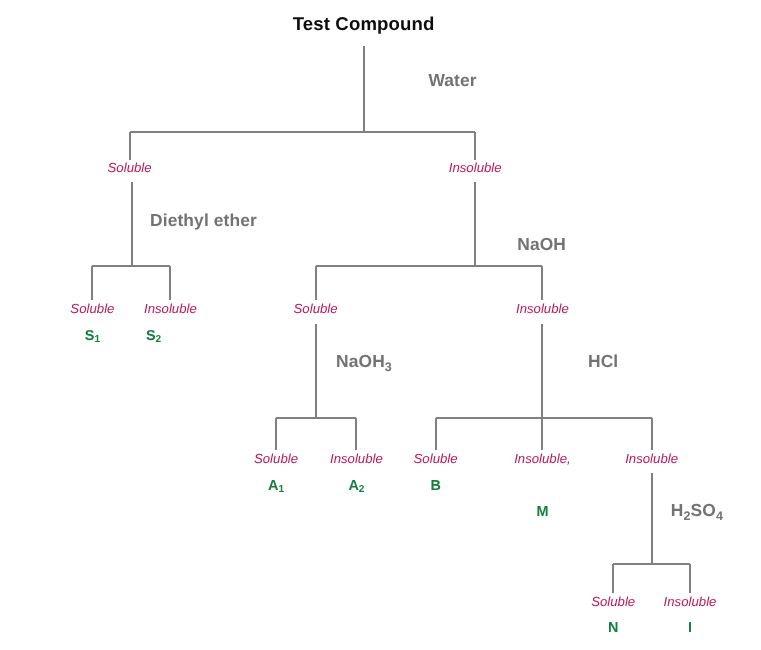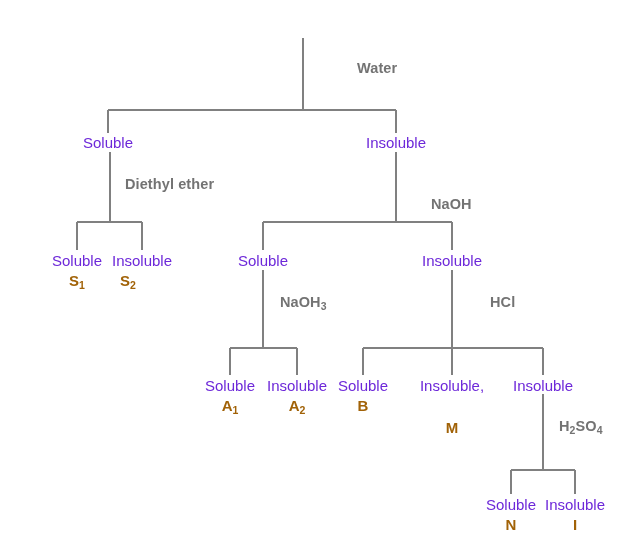--- a/index.html
+++ b/index.html
@@ -120,6 +120,7 @@
     </g>
   </svg>
 
+  <div class="node title ctr" style="left:203px; top:12px; width:200px;">Test Compound</div>
 
   <div class="node reagent" style="left:357px; top:60px;">Water</div>
 

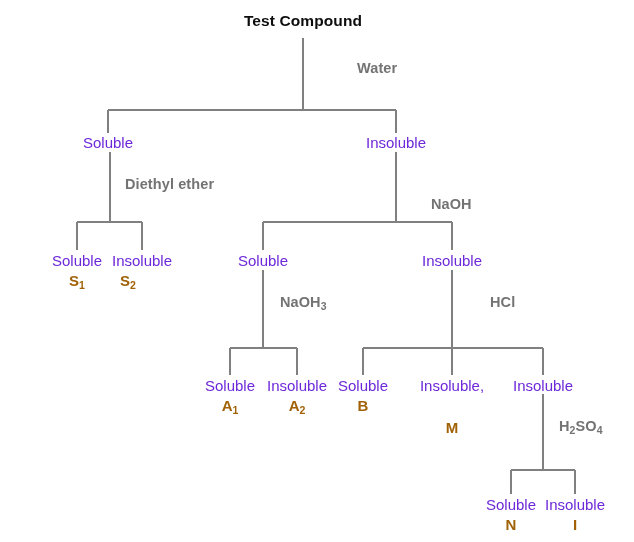--- a/index.html
+++ b/index.html
@@ -51,8 +51,9 @@
   }
   
   .cond {
-    font-size: 15px;
-    color: #6d28d9;
+    font-style: italic;
+    font-size: 11px;
+    color: #be185d;
   }
   .cond .l2 {
     display: block;

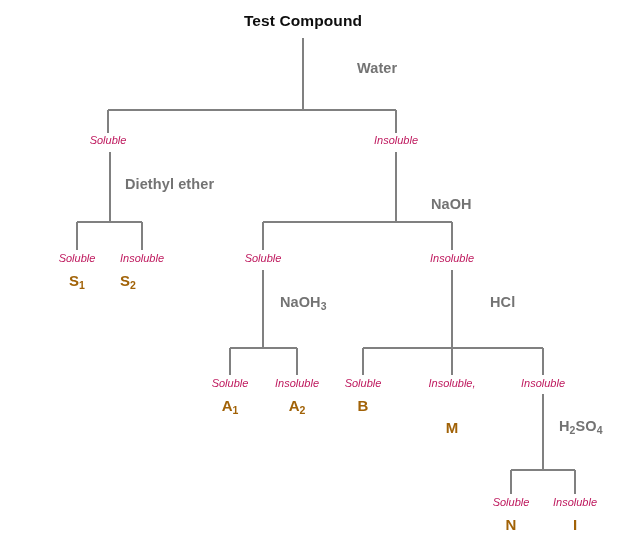--- a/index.html
+++ b/index.html
@@ -62,8 +62,8 @@
   
   .result {
     font-weight: bold;
-    font-size: 15px;
-    color: #a16207;
+    font-size: 12px;
+    color: #15803d;
     text-align: center;
   }
   .result sub {

